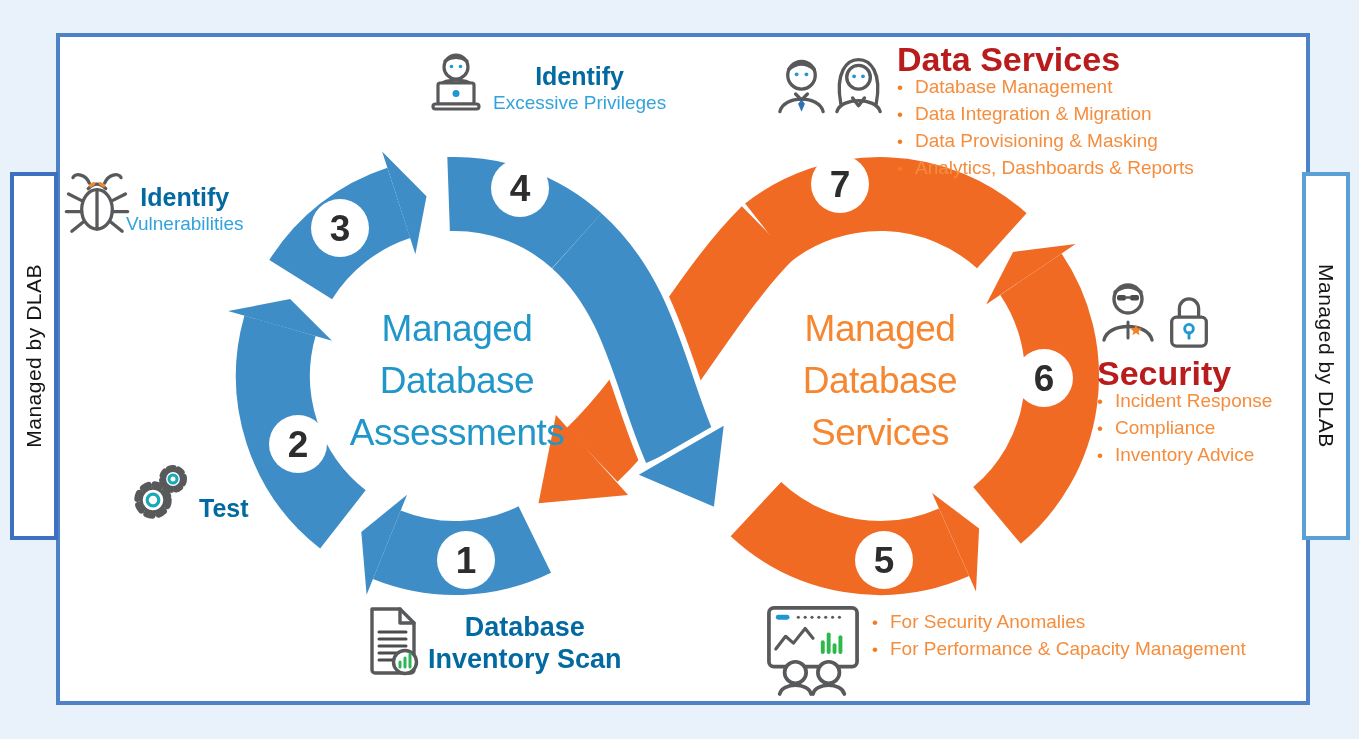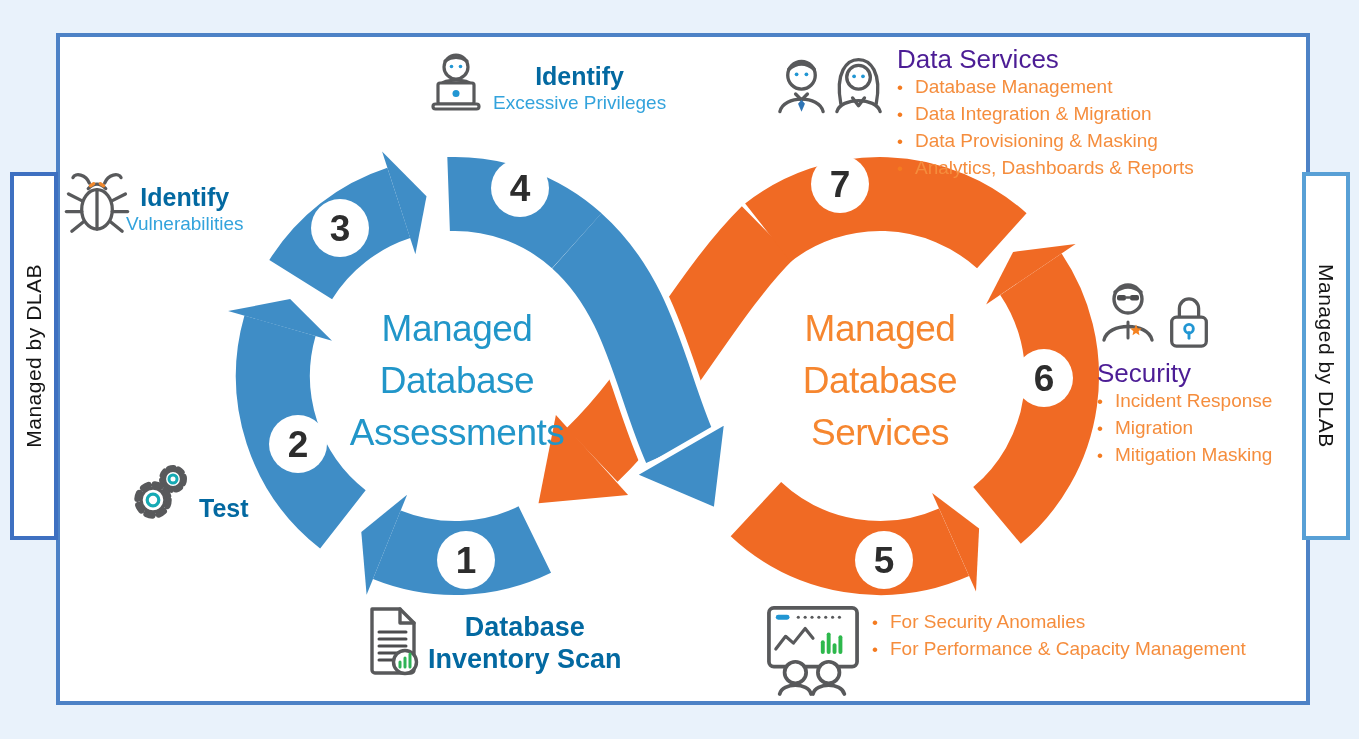--- a/index.html
+++ b/index.html
@@ -34,7 +34,7 @@
   .h-blue{color:#0369a1;font-weight:bold;font-size:25px;line-height:29px;text-align:center;}
   .sub-blue{color:#33a3dc;font-size:19px;line-height:23px;}
   
-  .h-orange{color:#4c1d95;font-weight:normal;font-size:26px;line-height:30px;}
+  .h-orange{color:#b91c1c;font-weight:bold;font-size:34px;line-height:30px;}
   ul.bullets{margin:0 0 0 0;padding:0;}
   ul.bullets li{
     list-style:none;color:#f58d3d;font-size:19px;line-height:26px;white-space:nowrap;

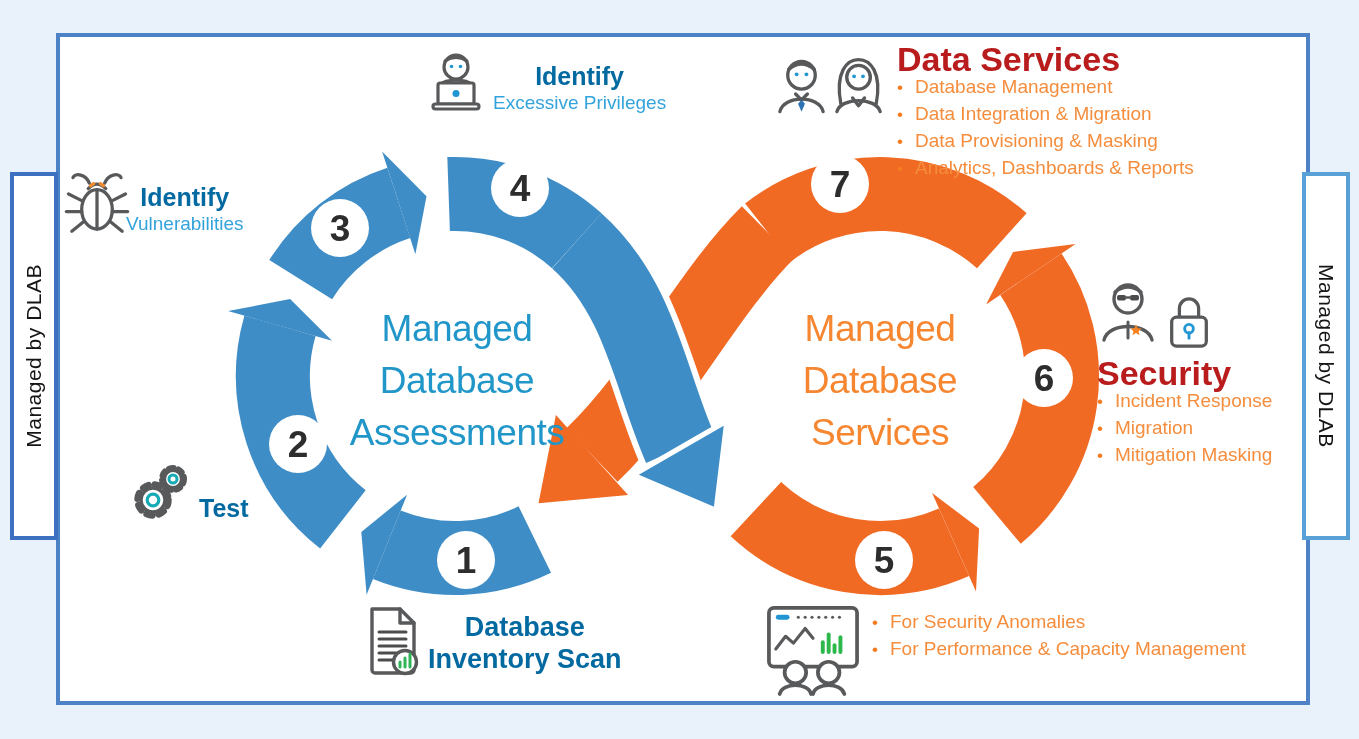--- a/index.html
+++ b/index.html
@@ -261,7 +261,7 @@
   <div class="h-orange">Security</div>
   <ul class="bullets" style="line-height:27px;">
     <li>Incident Response</li>
-    <li>Migration</li>
+    <li>Compliance</li>
     <li>Mitigation Masking</li>
   </ul>
 </div>

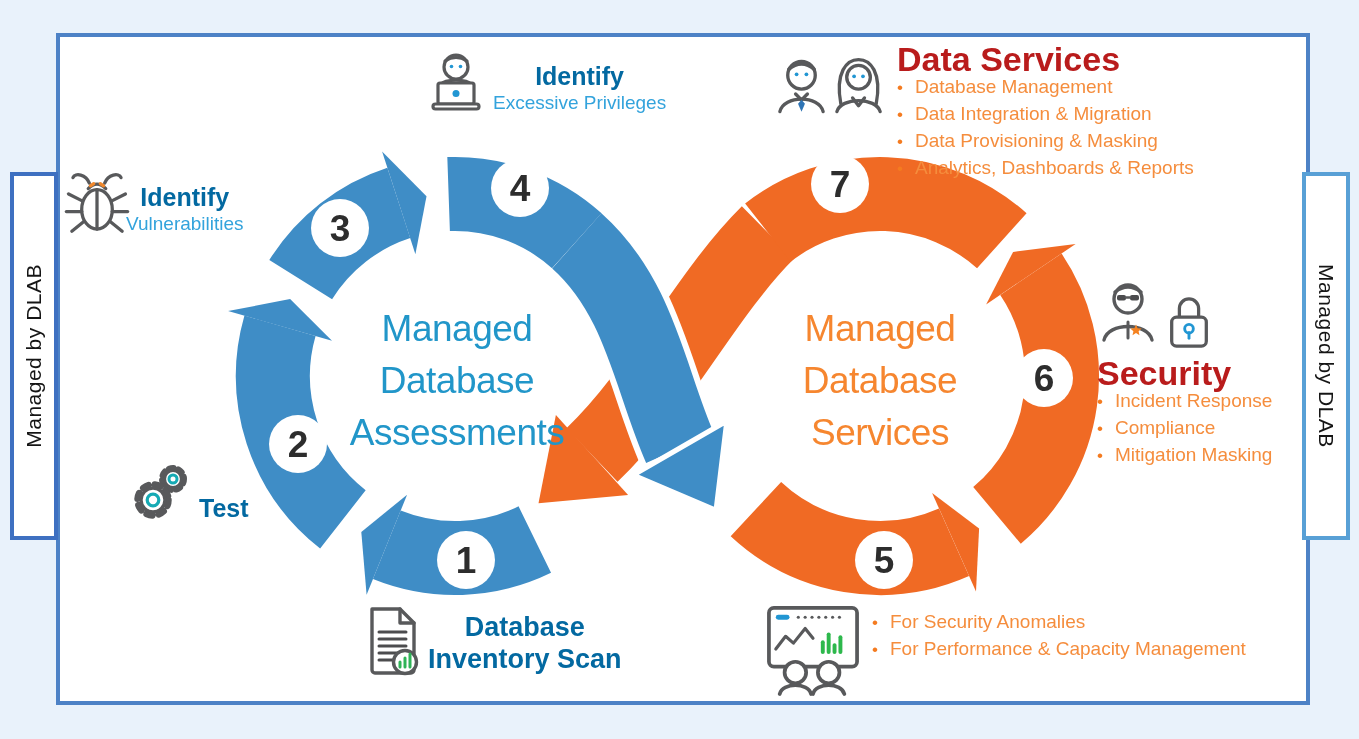--- a/index.html
+++ b/index.html
@@ -262,7 +262,7 @@
   <ul class="bullets" style="line-height:27px;">
     <li>Incident Response</li>
     <li>Compliance</li>
-    <li>Mitigation Masking</li>
+    <li>Inventory Advice</li>
   </ul>
 </div>
 

